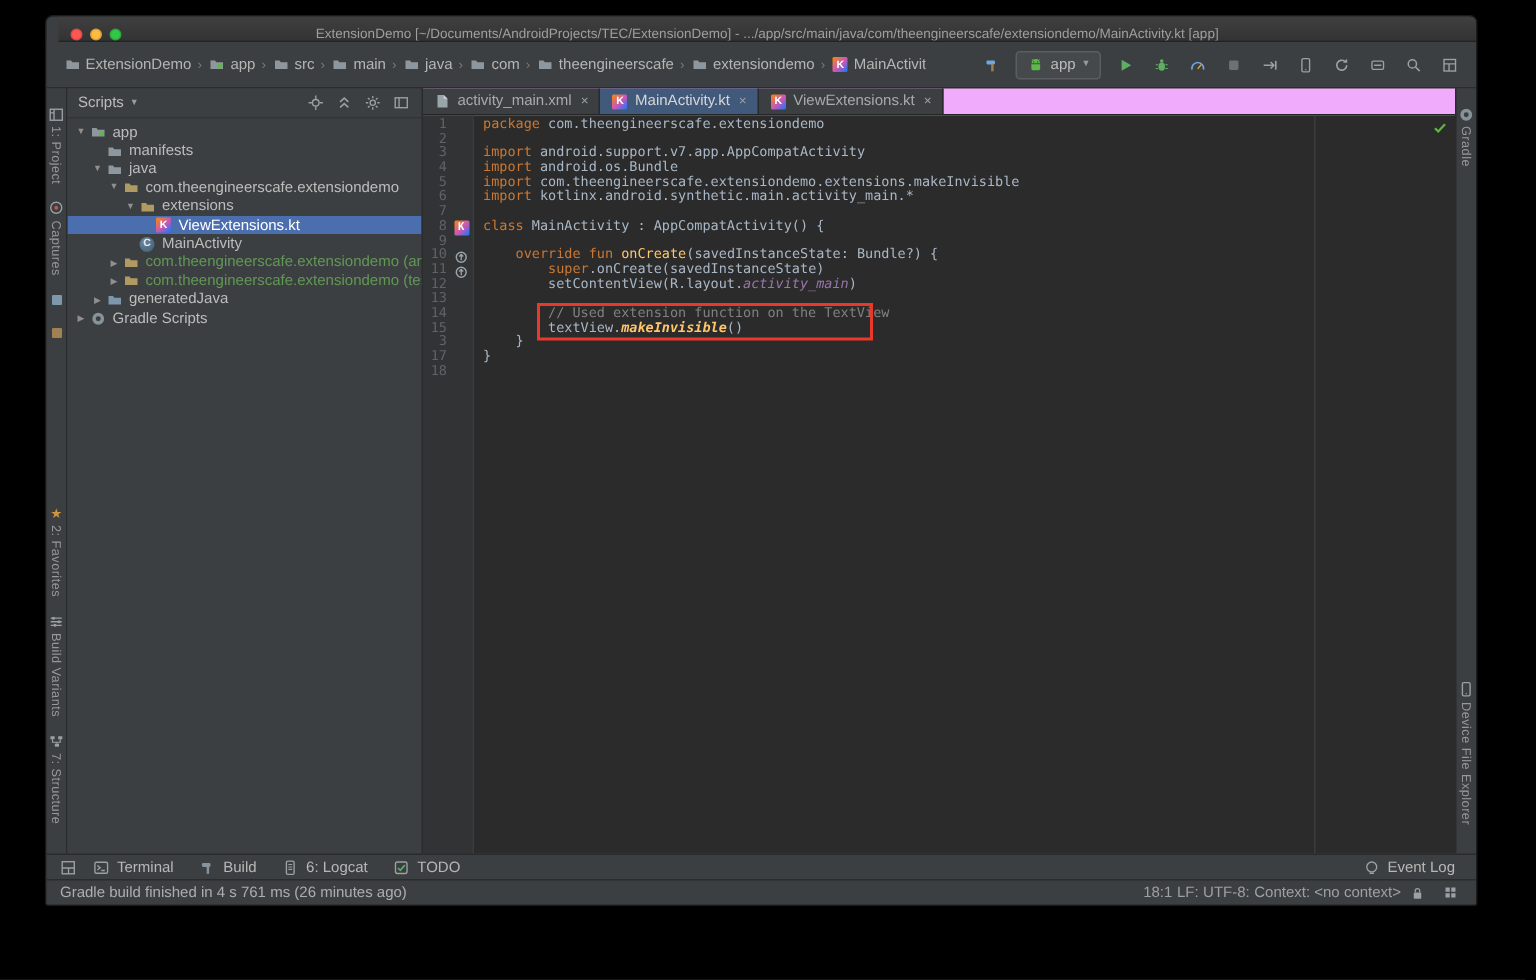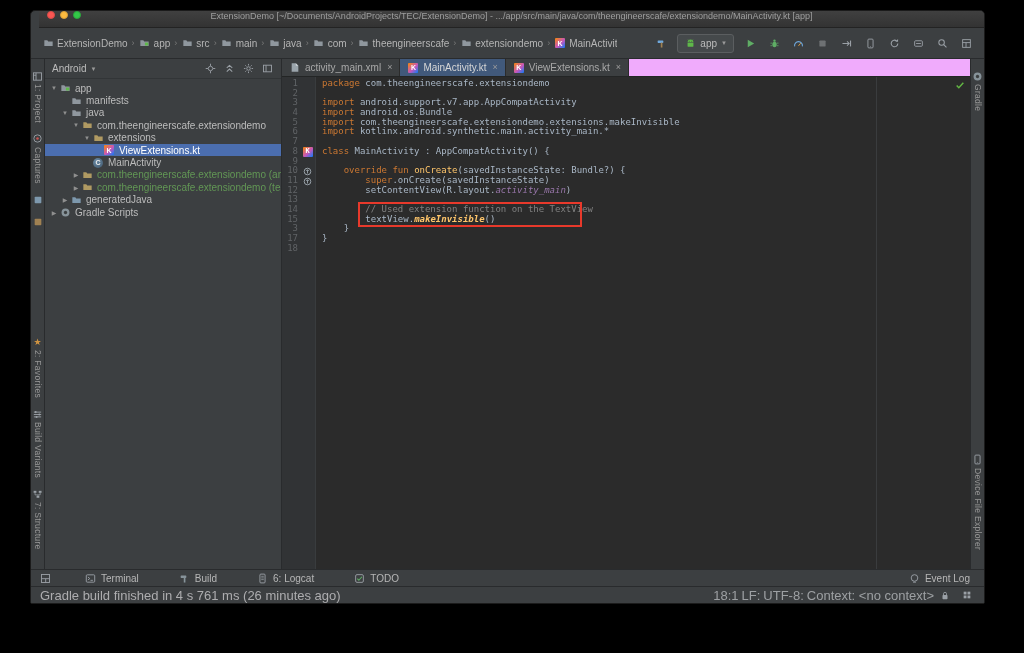--- a/index.html
+++ b/index.html
@@ -7,7 +7,7 @@
   body{background:#000;font-family:"Liberation Sans",sans-serif;position:relative;}
   #window{position:absolute;left:30px;top:10px;width:955px;height:594px;background:#3c3f41;border:1px solid #1b1b1b;border-radius:5px 5px 2px 2px;overflow:hidden;display:flex;flex-direction:column;}
   
-  #titlebar{flex:0 0 17px;background:linear-gradient(#404040,#333);border-bottom:1px solid #232323;display:flex;align-items:flex-start;position:relative;margin-left:8px;}
+  #titlebar{flex:0 0 17px;background:linear-gradient(#404040,#333);border-bottom:1px solid #232323;display:flex;align-items:flex-end;position:relative;margin-left:8px;}
   .traffic{display:flex;gap:5px;margin-left:8px;z-index:2;}
   .light{width:8px;height:8px;border-radius:50%;}
   .light.red{background:#fc5753;border:1px solid #d94c48;}

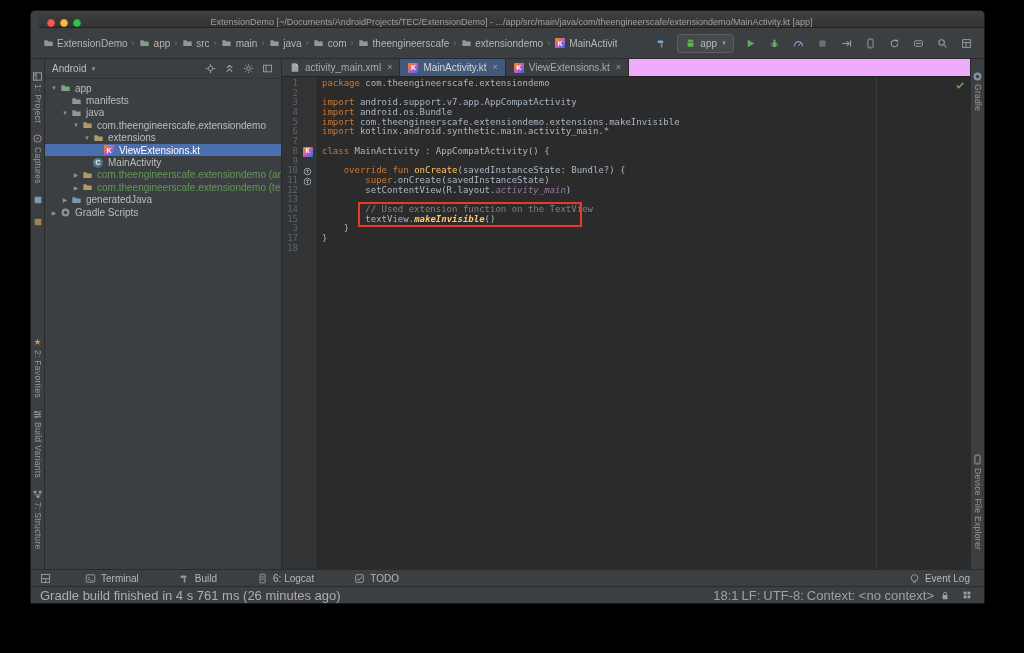--- a/index.html
+++ b/index.html
@@ -346,7 +346,7 @@
 
     <div id="project-panel">
       <div id="project-header">
-        <span>Android</span>
+        <span>Scripts</span>
         <span class="caret">▼</span>
         <span id="project-header-icons">
             <span class="header-icon-btn">

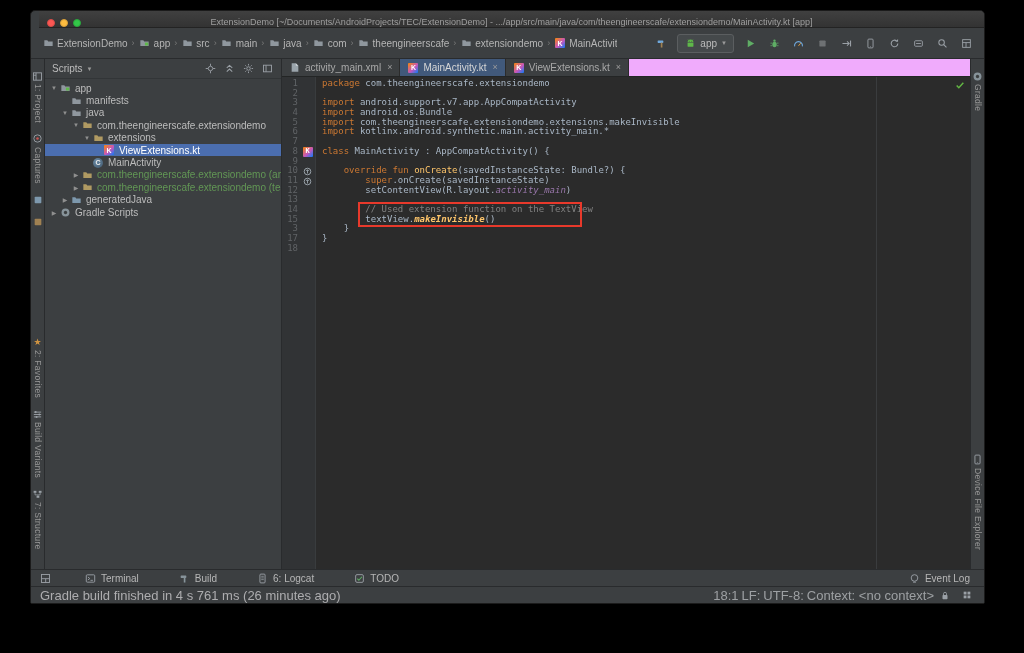--- a/index.html
+++ b/index.html
@@ -70,7 +70,7 @@
   .k-badge{width:10px;height:10px;display:inline-flex;align-items:center;justify-content:center;font-size:7px;font-weight:bold;color:#fff;background:linear-gradient(135deg,#f88909,#c757bc 55%,#087cfa);border-radius:1px;}
   .c-badge{width:10px;height:10px;display:inline-flex;align-items:center;justify-content:center;font-size:7px;font-weight:bold;color:#ececec;background:radial-gradient(circle at 35% 30%,#6a8aa5,#41596e);border-radius:50%;}
   
-  #bottom-bar{flex:0 0 17px;background:#3c3f41;border-top:1px solid #292b2d;display:flex;align-items:center;font-size:10px;color:#b7b7b7;padding:0 6px;gap:23px;}
+  #bottom-bar{flex:0 0 17px;background:#3c3f41;border-top:1px solid #292b2d;display:flex;align-items:center;font-size:10px;color:#b7b7b7;padding:0 6px;}
   .bottom-item{display:inline-flex;align-items:center;gap:4px;padding:0 8px;height:100%;}
   #bottom-right{margin-left:auto;display:flex;align-items:center;}
   #bottom-bar .icon,#status-bar .icon{width:13px;height:13px;}

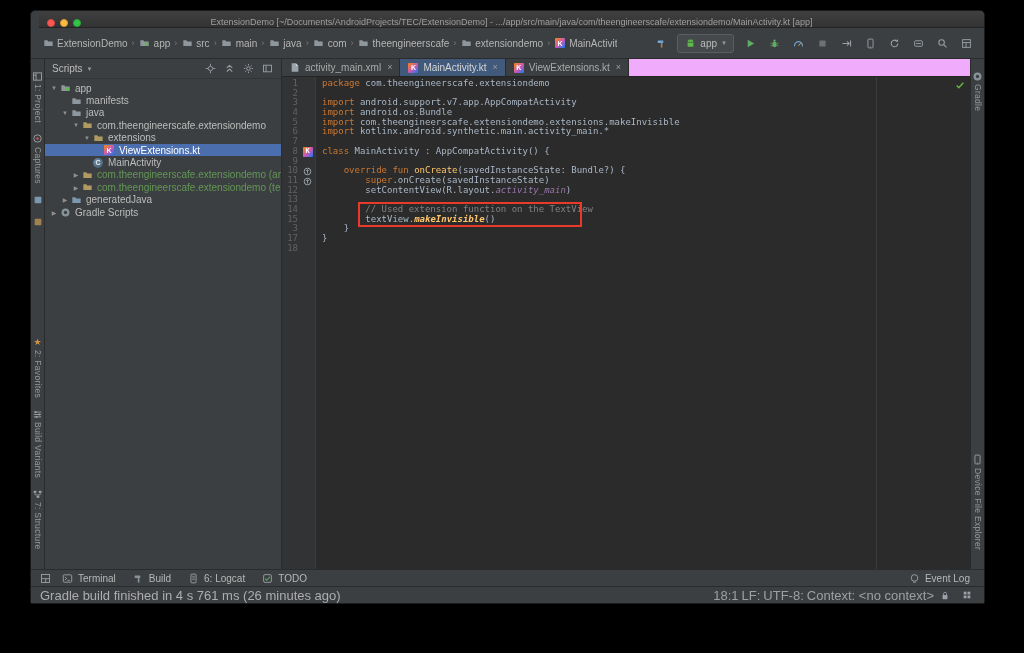--- a/index.html
+++ b/index.html
@@ -74,7 +74,7 @@
   .bottom-item{display:inline-flex;align-items:center;gap:4px;padding:0 8px;height:100%;}
   #bottom-right{margin-left:auto;display:flex;align-items:center;}
   #bottom-bar .icon,#status-bar .icon{width:13px;height:13px;}
-  #status-bar{flex:0 0 17px;background:#3c3f41;border-top:1px solid #292b2d;display:flex;align-items:center;font-size:13px;color:#adadaf;padding:0 9px;gap:10px;}
+  #status-bar{flex:0 0 17px;background:#3c3f41;border-top:1px solid #292b2d;display:flex;align-items:center;font-size:10px;color:#adadaf;padding:0 9px;gap:10px;}
   #status-message{flex:1;min-width:0;overflow:hidden;white-space:nowrap;}
   #status-right{display:flex;align-items:center;gap:3px;color:#9da0a3;white-space:nowrap;}
   #status-icons{display:flex;align-items:center;gap:6px;}

